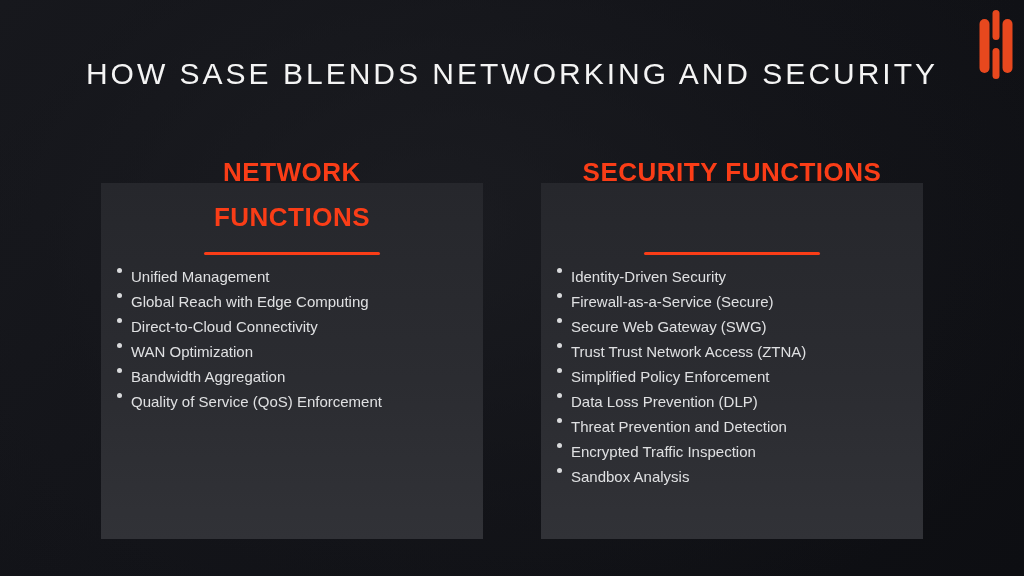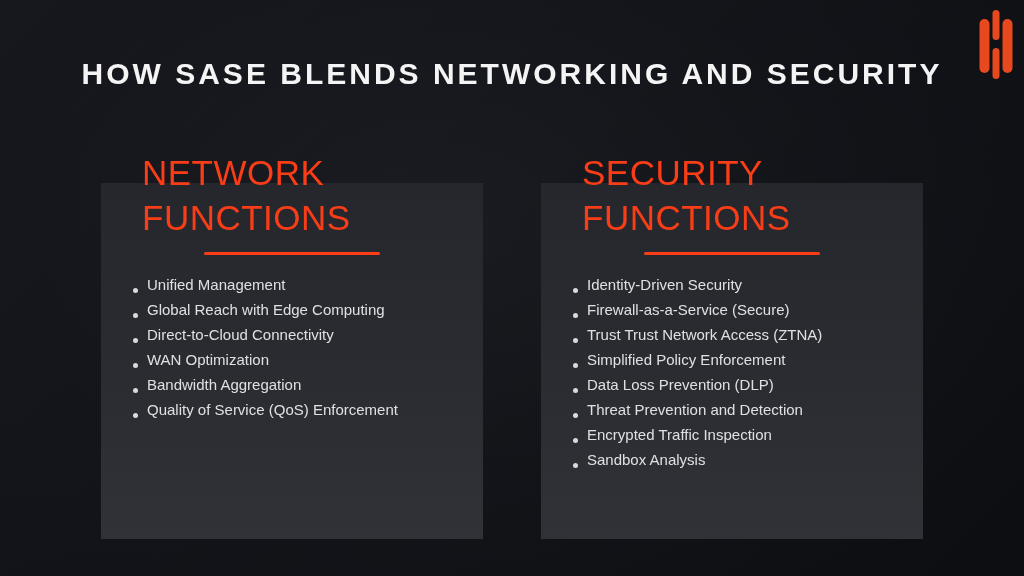--- a/index.html
+++ b/index.html
@@ -34,7 +34,7 @@
     color: var(--title-color);
     font-size: 30px;
     line-height: 34px;
-    font-weight: bold;
+    font-weight: normal;
     letter-spacing: 3px;
     white-space: nowrap;
   }

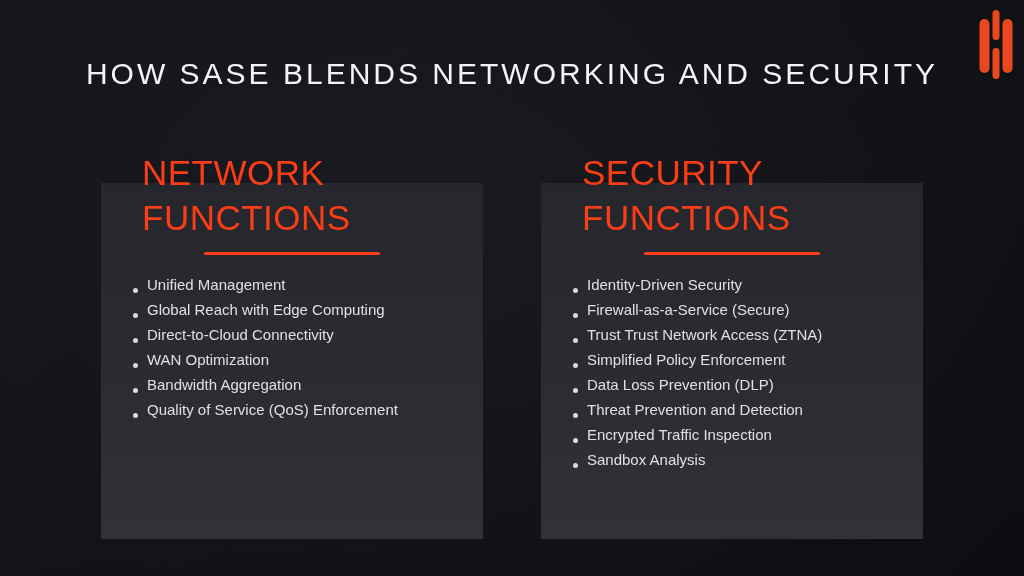--- a/index.html
+++ b/index.html
@@ -64,11 +64,11 @@
     left: 50%;
     transform: translateX(-50%);
     width: 300px;
-    text-align: left;
+    text-align: center;
     color: var(--accent);
-    font-size: 35px;
+    font-size: 26px;
     line-height: 45px;
-    font-weight: normal;
+    font-weight: bold;
     letter-spacing: 0.5px;
   }
 

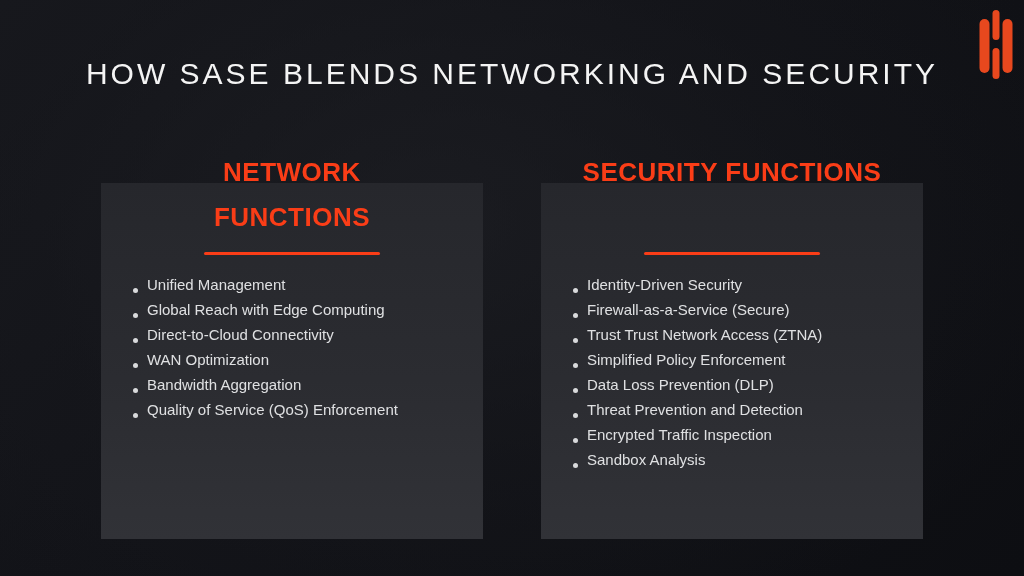--- a/index.html
+++ b/index.html
@@ -93,8 +93,8 @@
   .bullet-list li {
     height: 25px;
     display: flex;
-    align-items: flex-end;
-    padding-left: 32px;
+    align-items: flex-start;
+    padding-left: 16px;
     color: var(--bullet-color);
     font-size: 15px;
   }

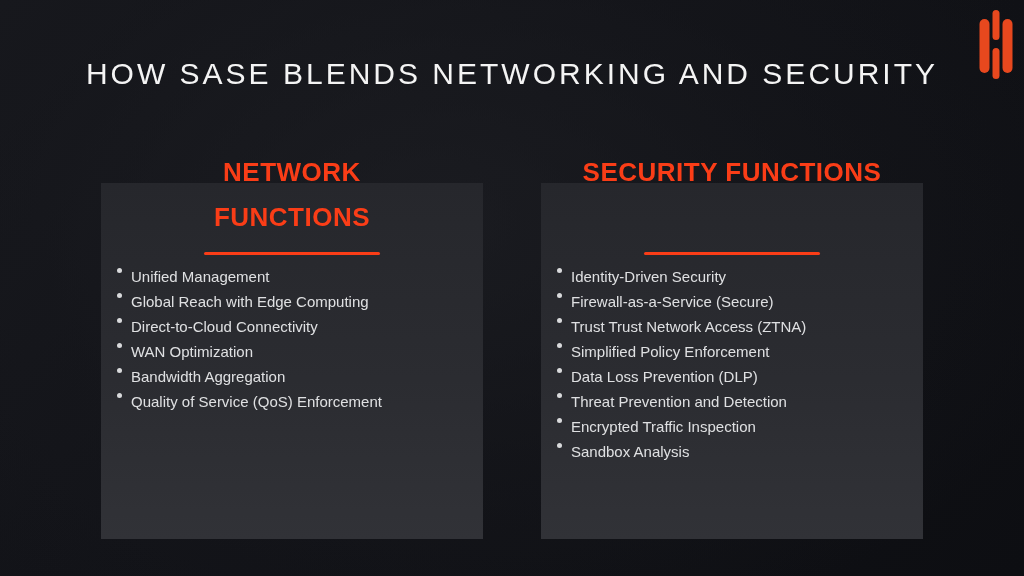--- a/index.html
+++ b/index.html
@@ -172,6 +172,10 @@
         <span>Firewall-as-a-Service (Secure)</span>
       </li>
 
+      <li>
+        <span class="bullet-dot"></span>
+        <span>Secure Web Gateway (SWG)</span>
+      </li>
 
 
       <li>

